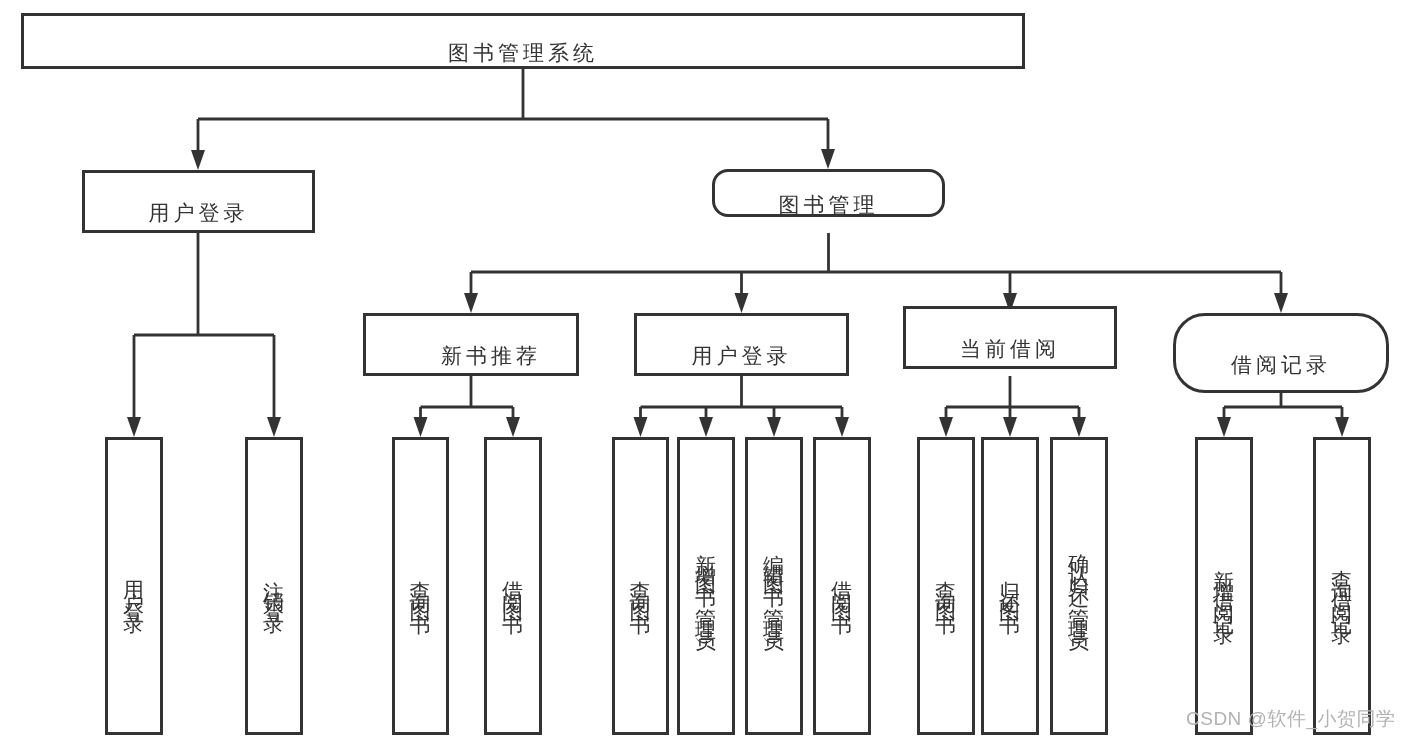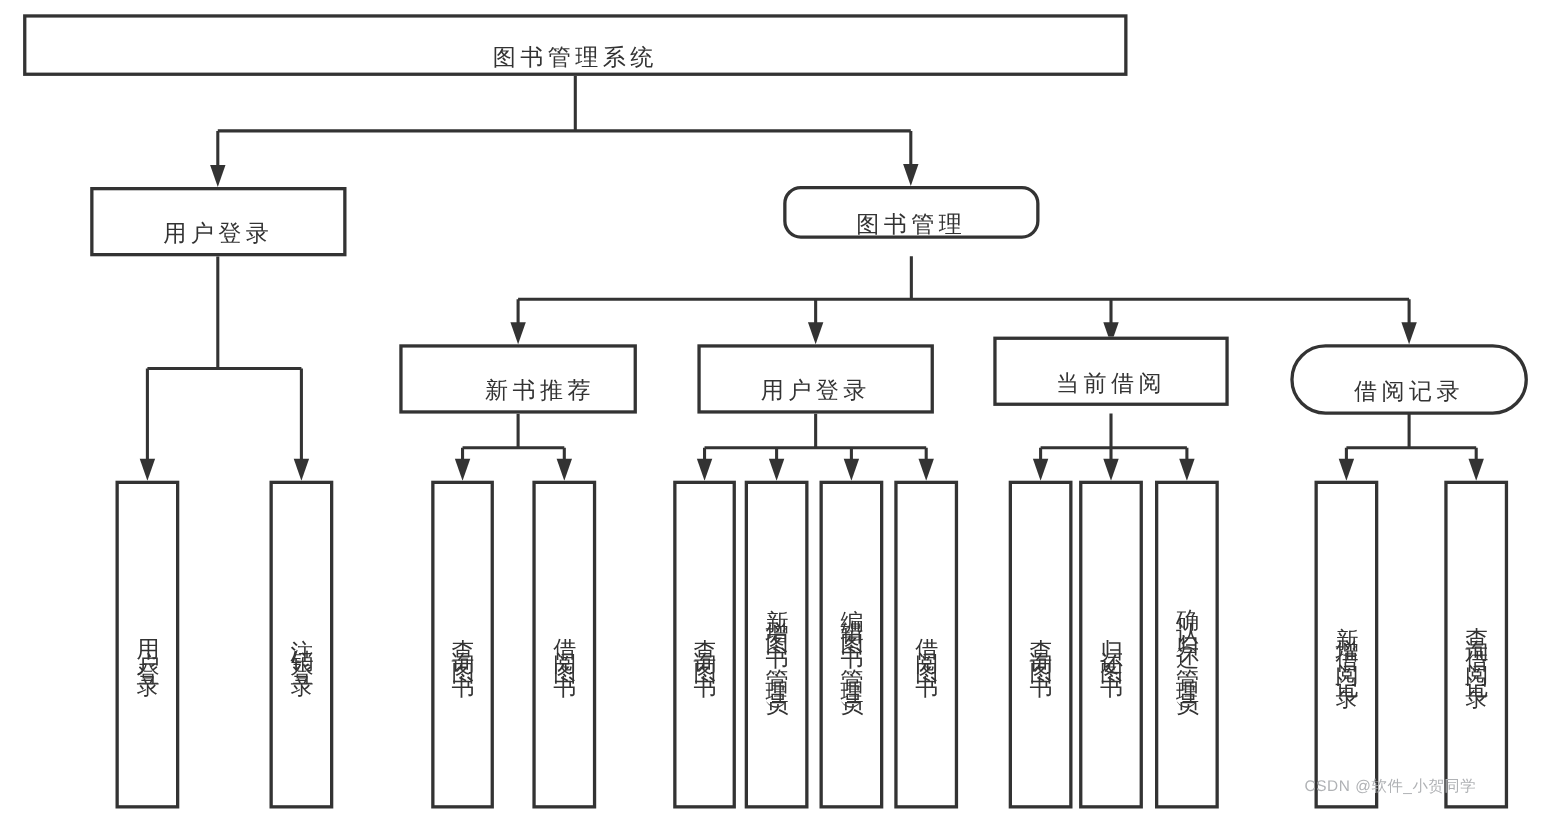--- a/index.html
+++ b/index.html
@@ -121,7 +121,7 @@
   <div class="box h" style="left:903px;top:306px;width:214px;height:63px;">
     <span>当前借阅</span>
   </div>
-  <div class="box h" style="left:1173px;top:313px;width:216px;height:64px;border-radius:32px;">
+  <div class="box h" style="left:1173px;top:313px;width:216px;height:80px;border-radius:32px;">
     <span>借阅记录</span>
   </div>
 

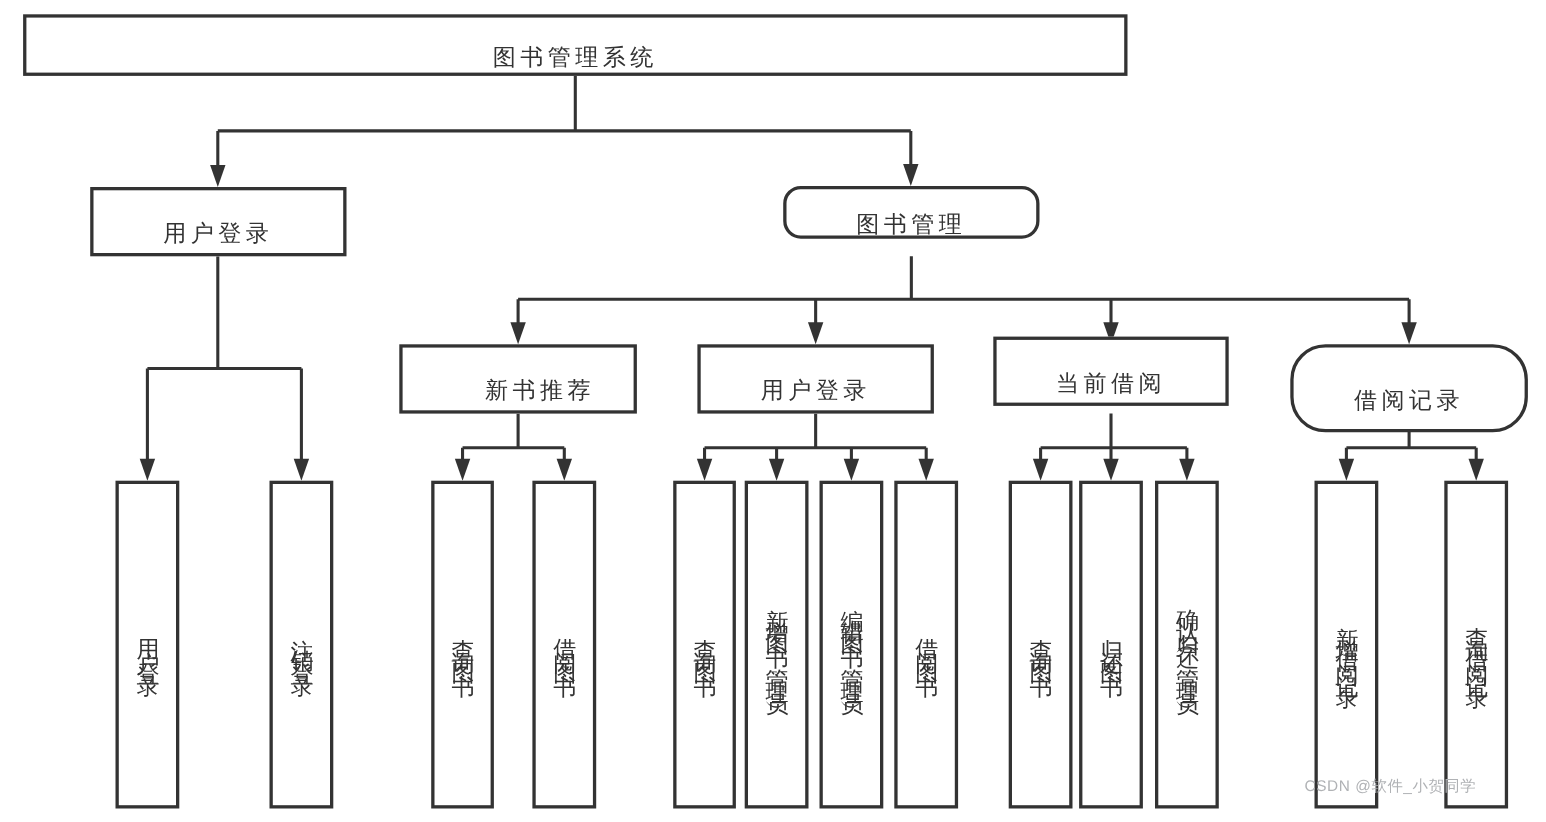--- a/index.html
+++ b/index.html
@@ -39,7 +39,7 @@
   #watermark{
     position:absolute;
     left:1186px;top:706px;
-    font-size:14px;
+    font-size:19px;
     color:#b0b2b5;
     letter-spacing:0.5px;
     white-space:nowrap;

